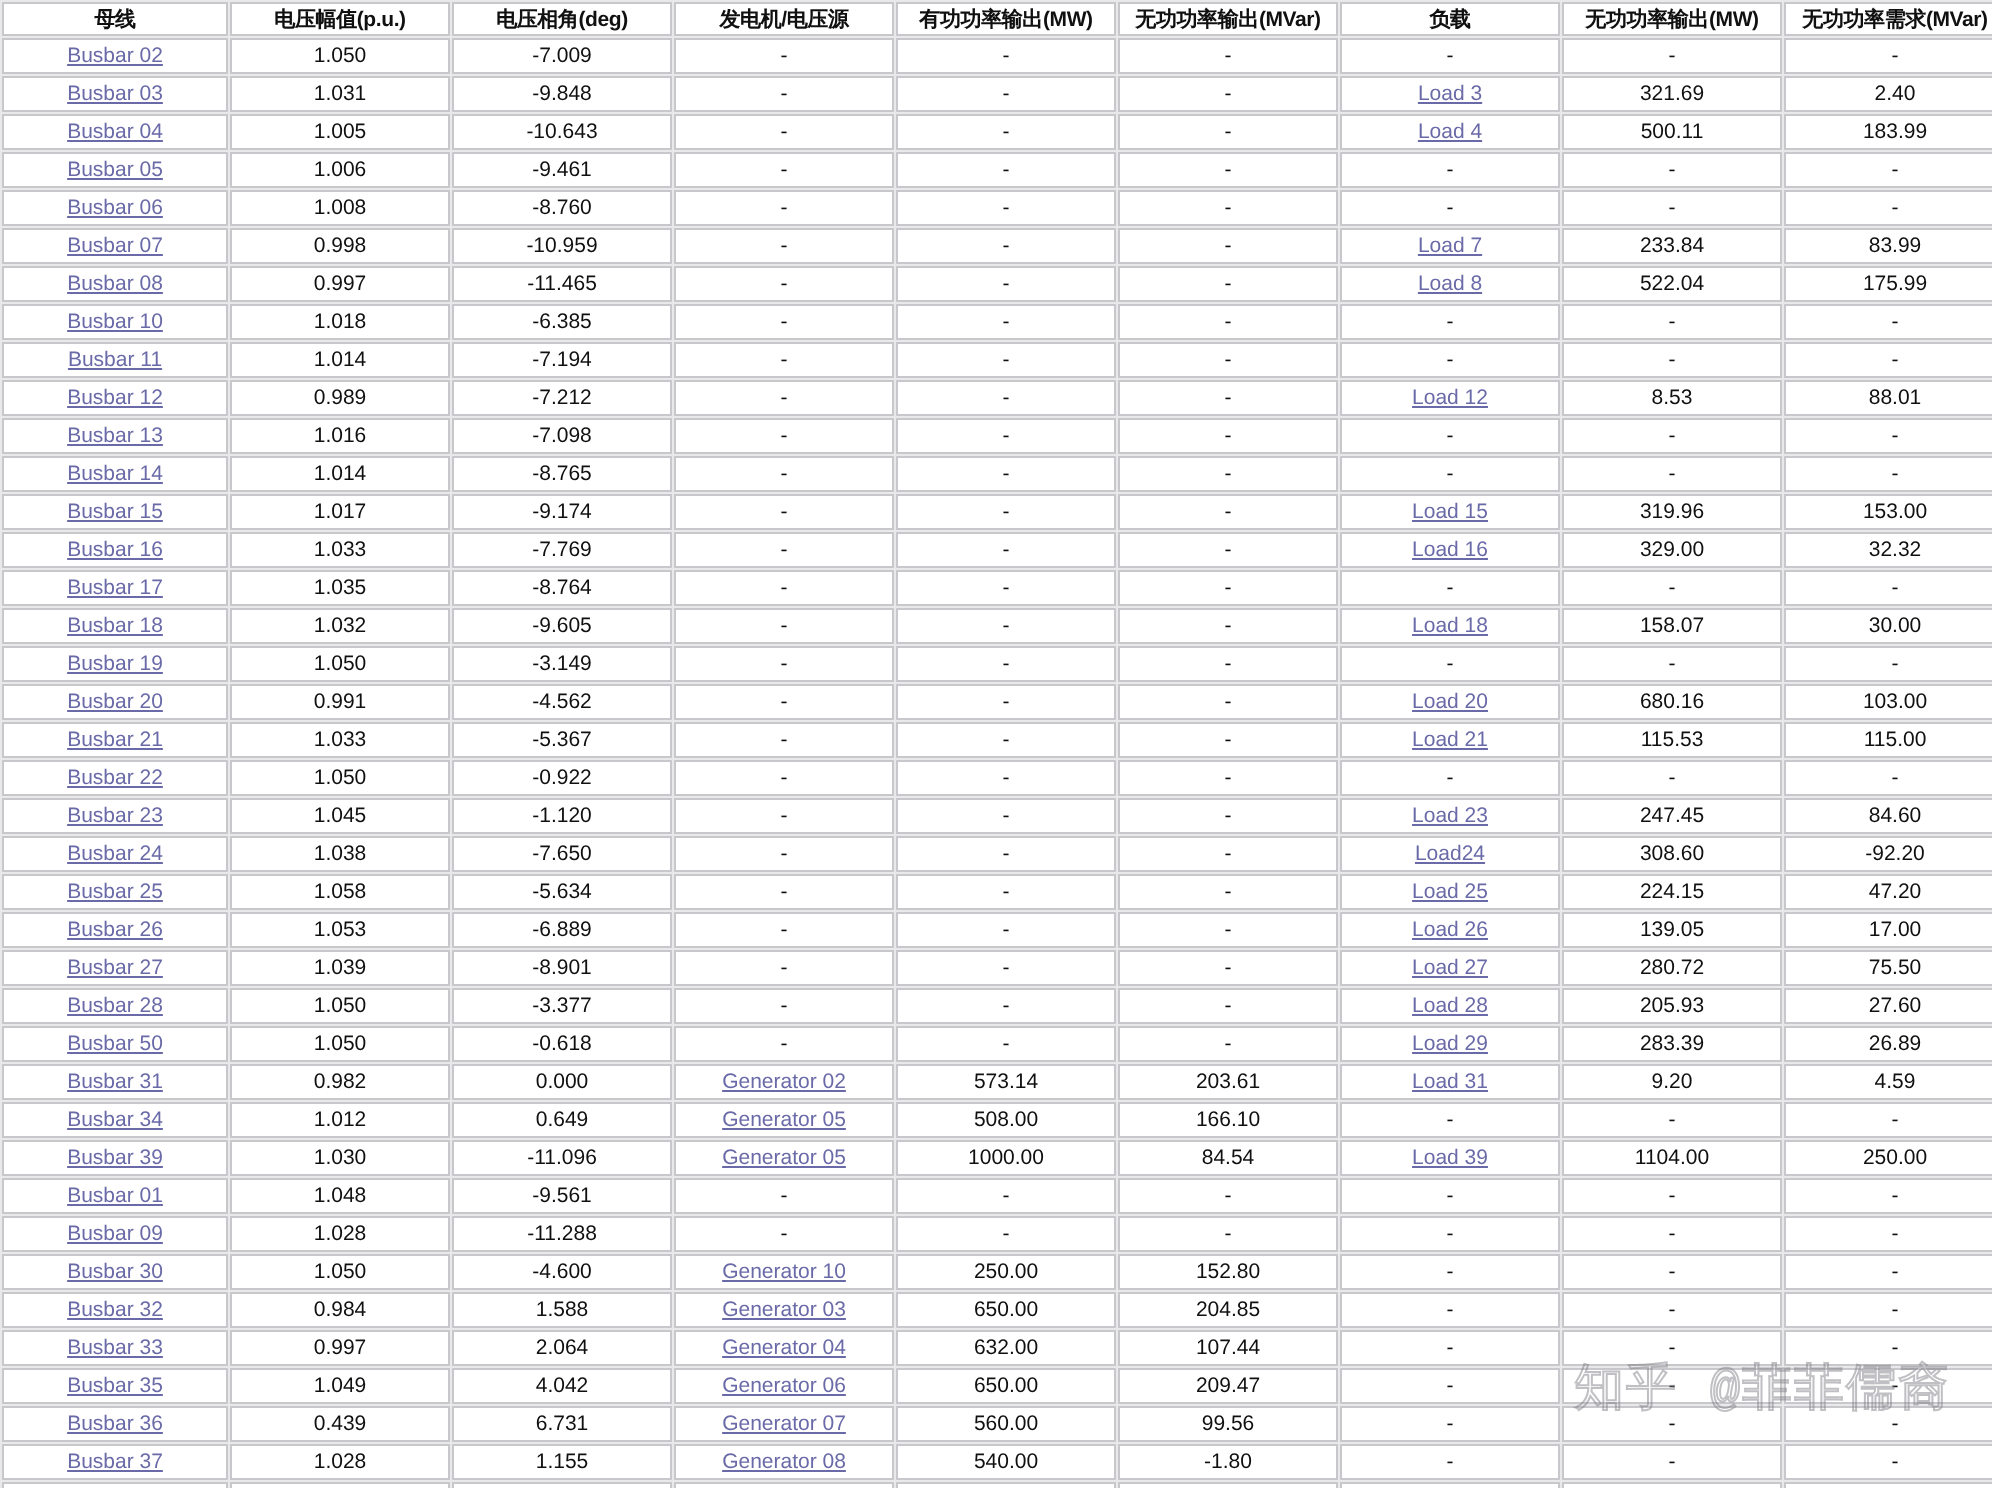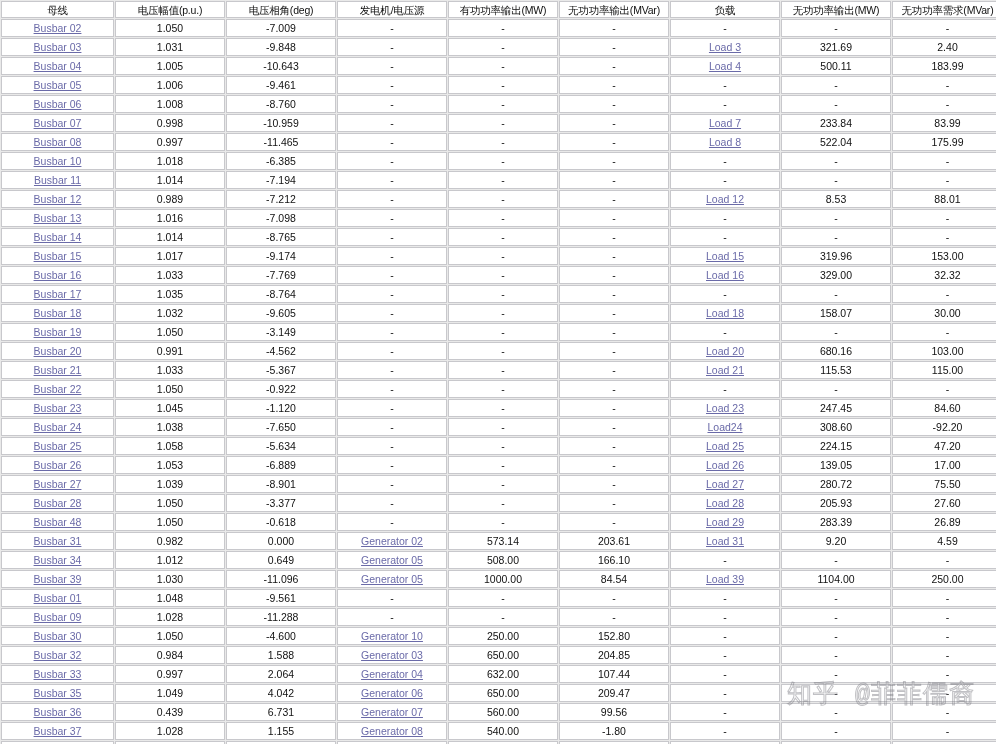--- a/index.html
+++ b/index.html
@@ -35,7 +35,7 @@
     line-height: 14px;
   }
   #grid thead th {
-    font-weight: normal;
+    font-weight: bold;
     font-size: 10.5px;
     height: 15px;
     letter-spacing: -0.2px;

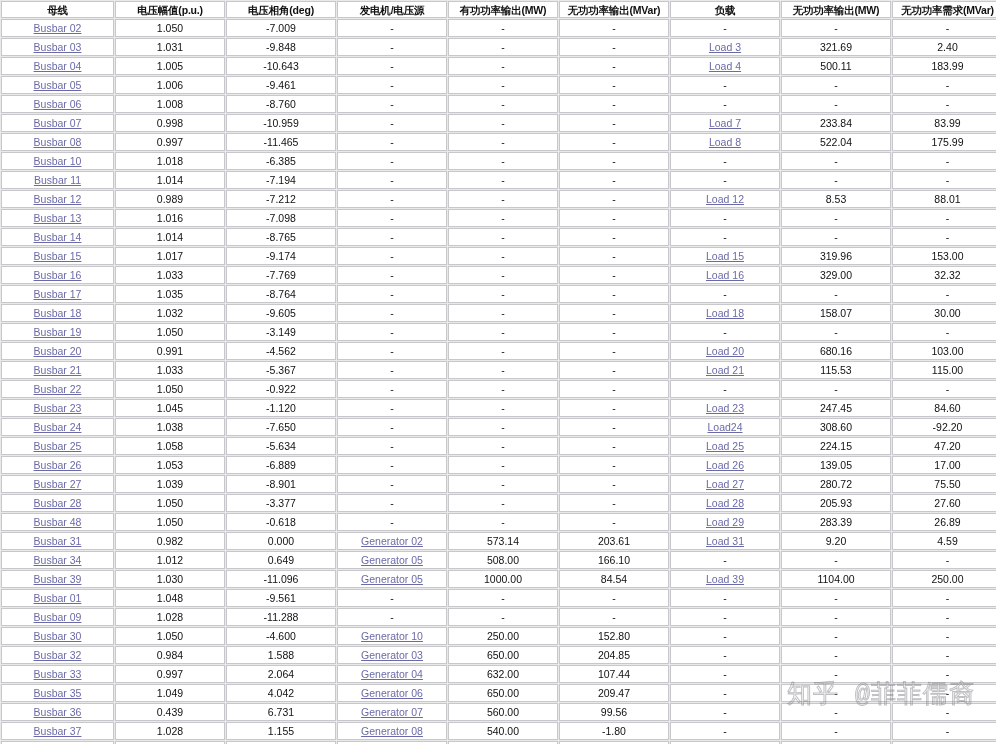--- a/index.html
+++ b/index.html
@@ -394,7 +394,7 @@
         <td>27.60</td>
       </tr>
       <tr>
-        <td><span class="lnk">Busbar 48</span></td>
+        <td><span class="lnk">Busbar 50</span></td>
         <td>1.050</td>
         <td>-0.618</td>
         <td class="dash">-</td>

